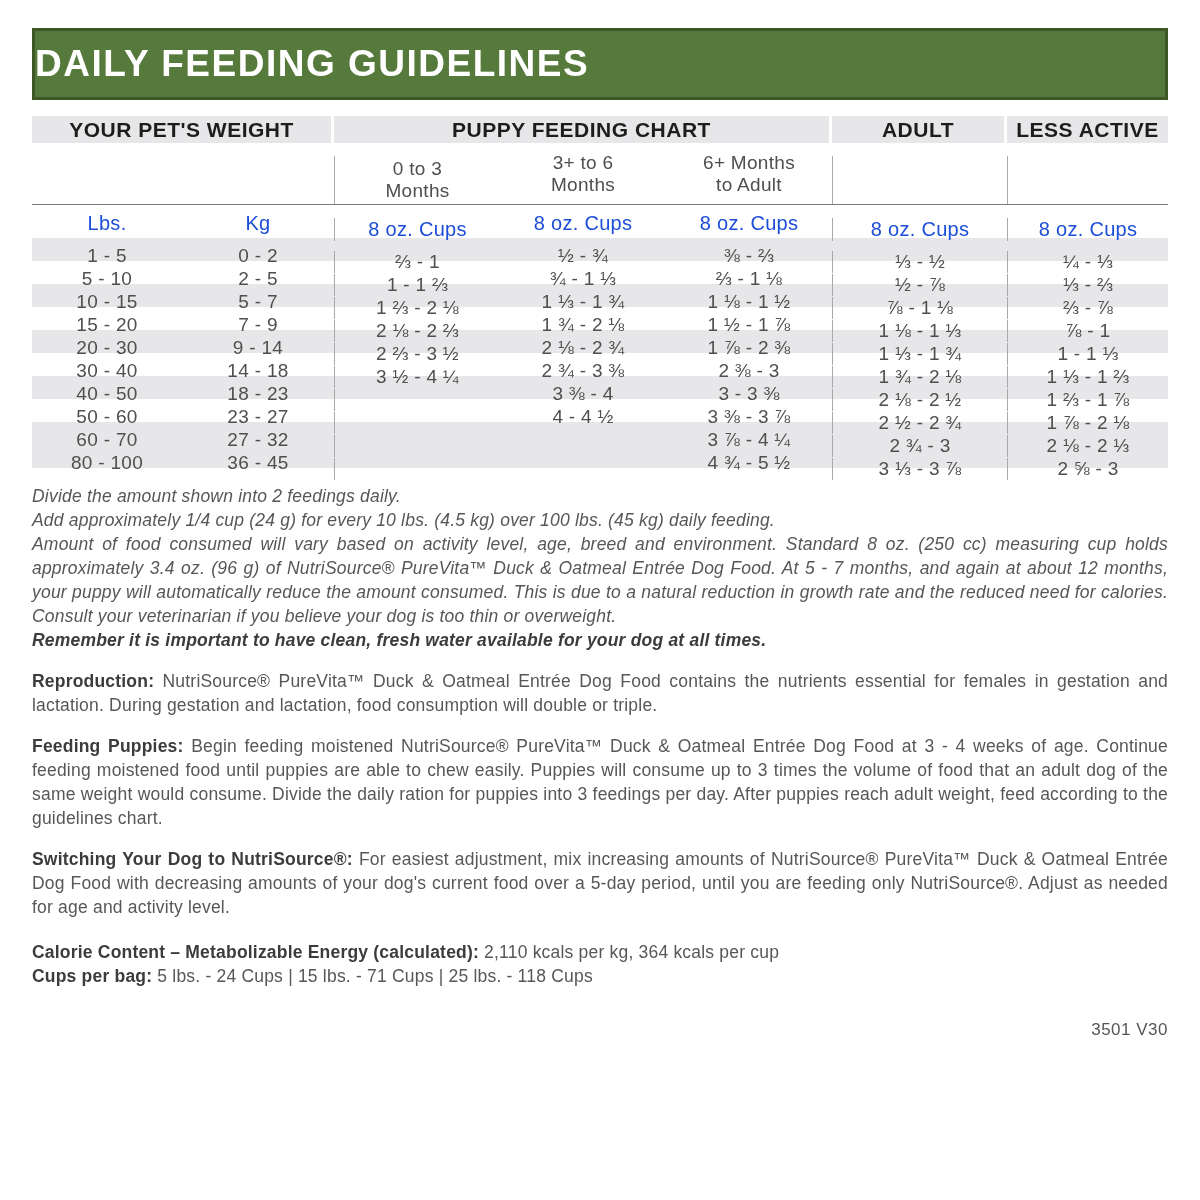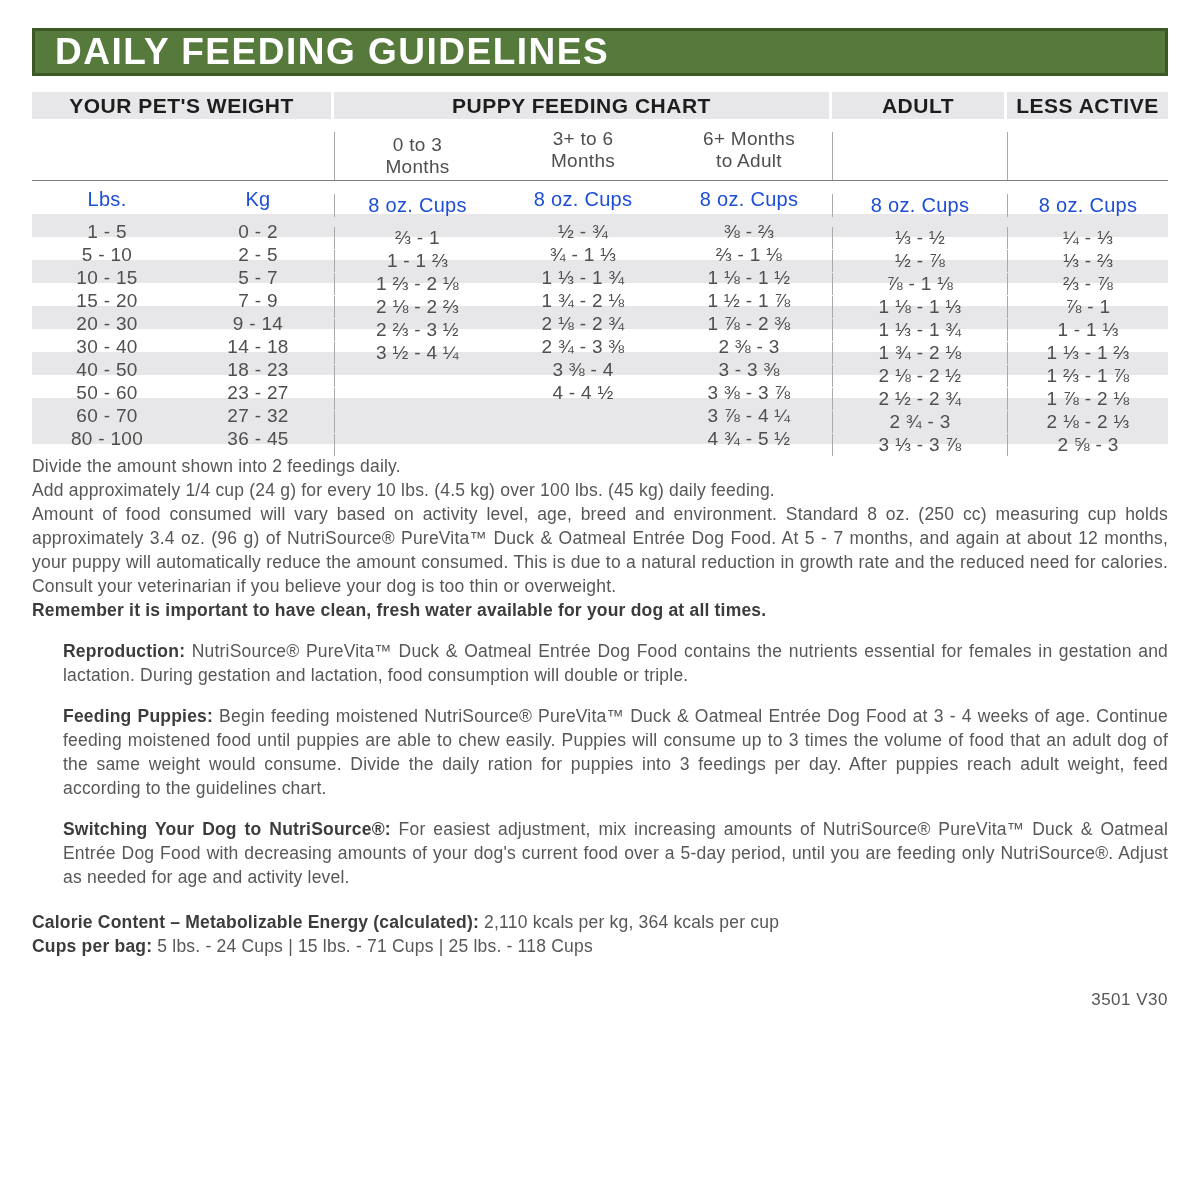--- a/index.html
+++ b/index.html
@@ -7,7 +7,7 @@
   .page{box-sizing:border-box;width:1200px;height:1200px;padding:28px 32px 30px 32px;background:#fff;}
 
   
-  .titlebar{box-sizing:border-box;height:48px;background:#56793c;border:3px solid #3d5826;display:flex;align-items:center;padding-left:20px;margin-bottom:16px;}
+  .titlebar{box-sizing:border-box;height:72px;background:#56793c;border:3px solid #3d5826;display:flex;align-items:center;margin-bottom:16px;}
   .titlebar h1{margin:0;font-size:37px;font-weight:bold;letter-spacing:1.5px;color:#ffffff;}
 
   

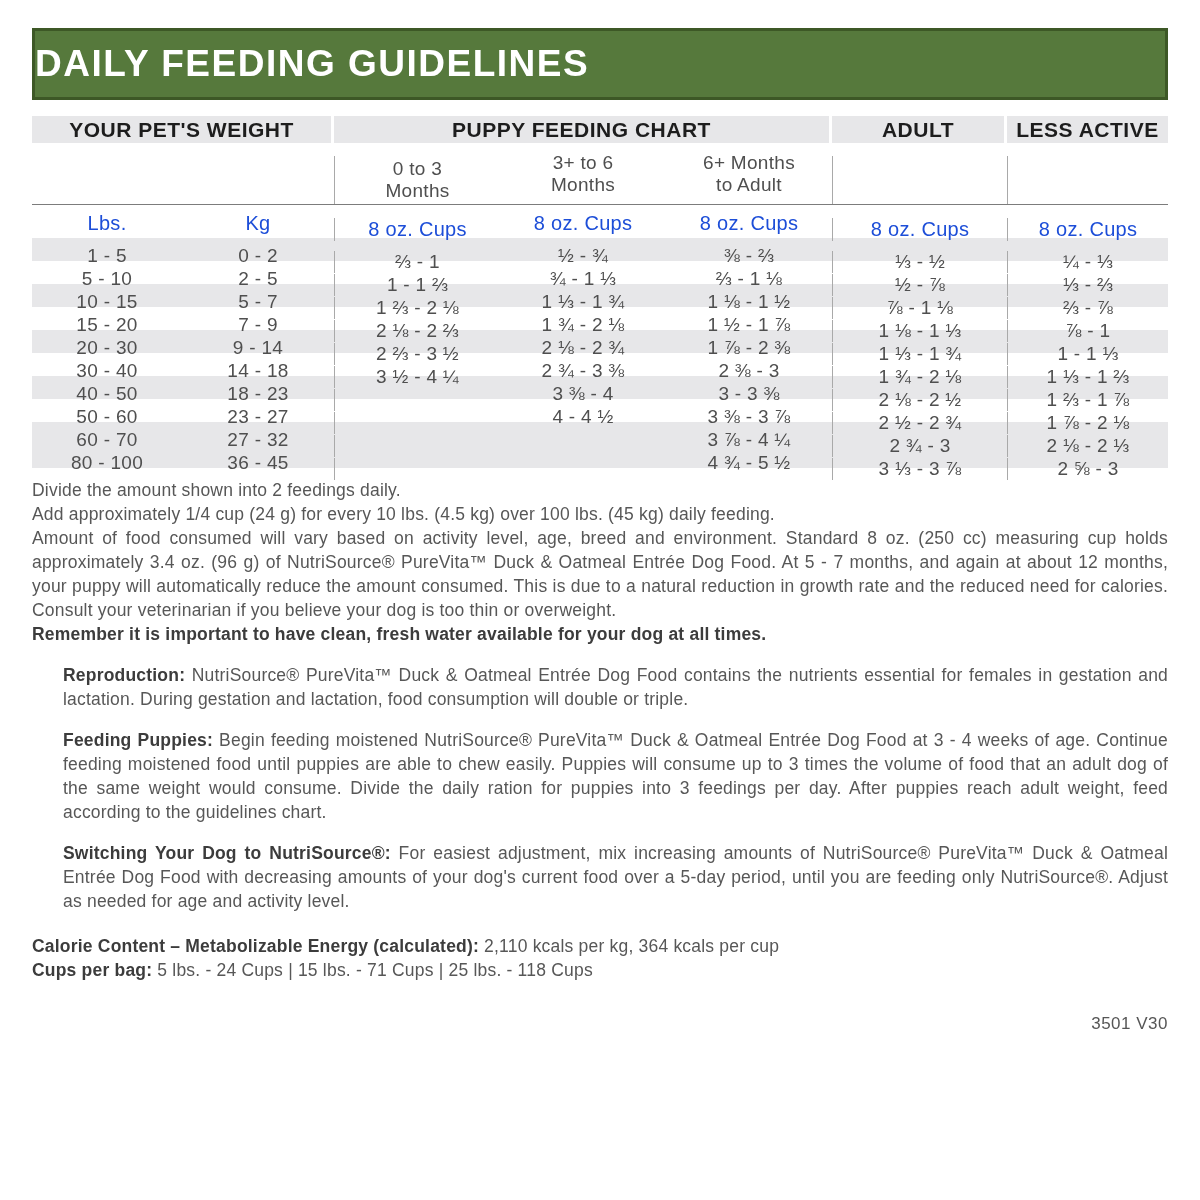--- a/index.html
+++ b/index.html
@@ -25,7 +25,7 @@
   .vline{border-left:1px solid #a9a9a9;margin-top:13px;}
 
   
-  .notes{margin-top:10px;}
+  .notes{margin-top:16px;font-style:italic;}
   p{margin:0;font-size:17.5px;line-height:24px;letter-spacing:.2px;text-align:justify;color:#575757;}
   p.tight{text-align:left;}
   p.water{font-weight:bold;color:#3c3c3c;text-align:left;}

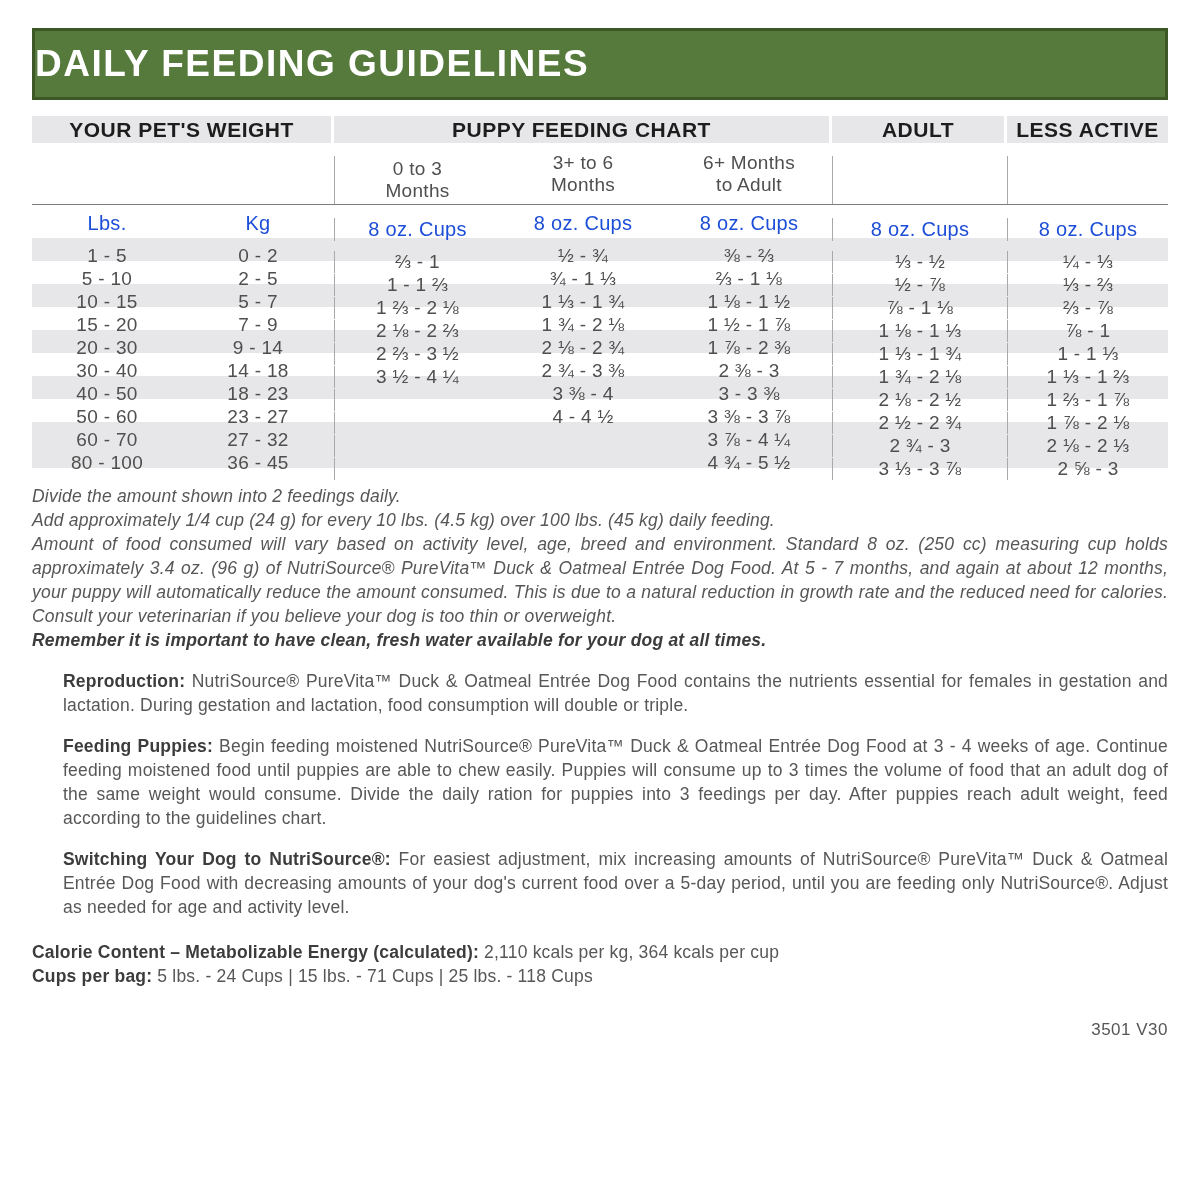--- a/index.html
+++ b/index.html
@@ -29,7 +29,7 @@
   p{margin:0;font-size:17.5px;line-height:24px;letter-spacing:.2px;text-align:justify;color:#575757;}
   p.tight{text-align:left;}
   p.water{font-weight:bold;color:#3c3c3c;text-align:left;}
-  .section{margin-top:17px;margin-left:31px;}
+  .section{margin-top:17px;}
   .lead{font-weight:bold;color:#3c3c3c;}
   .caloriewrap{margin-top:21px;}
   .caloriewrap p{text-align:left;}

